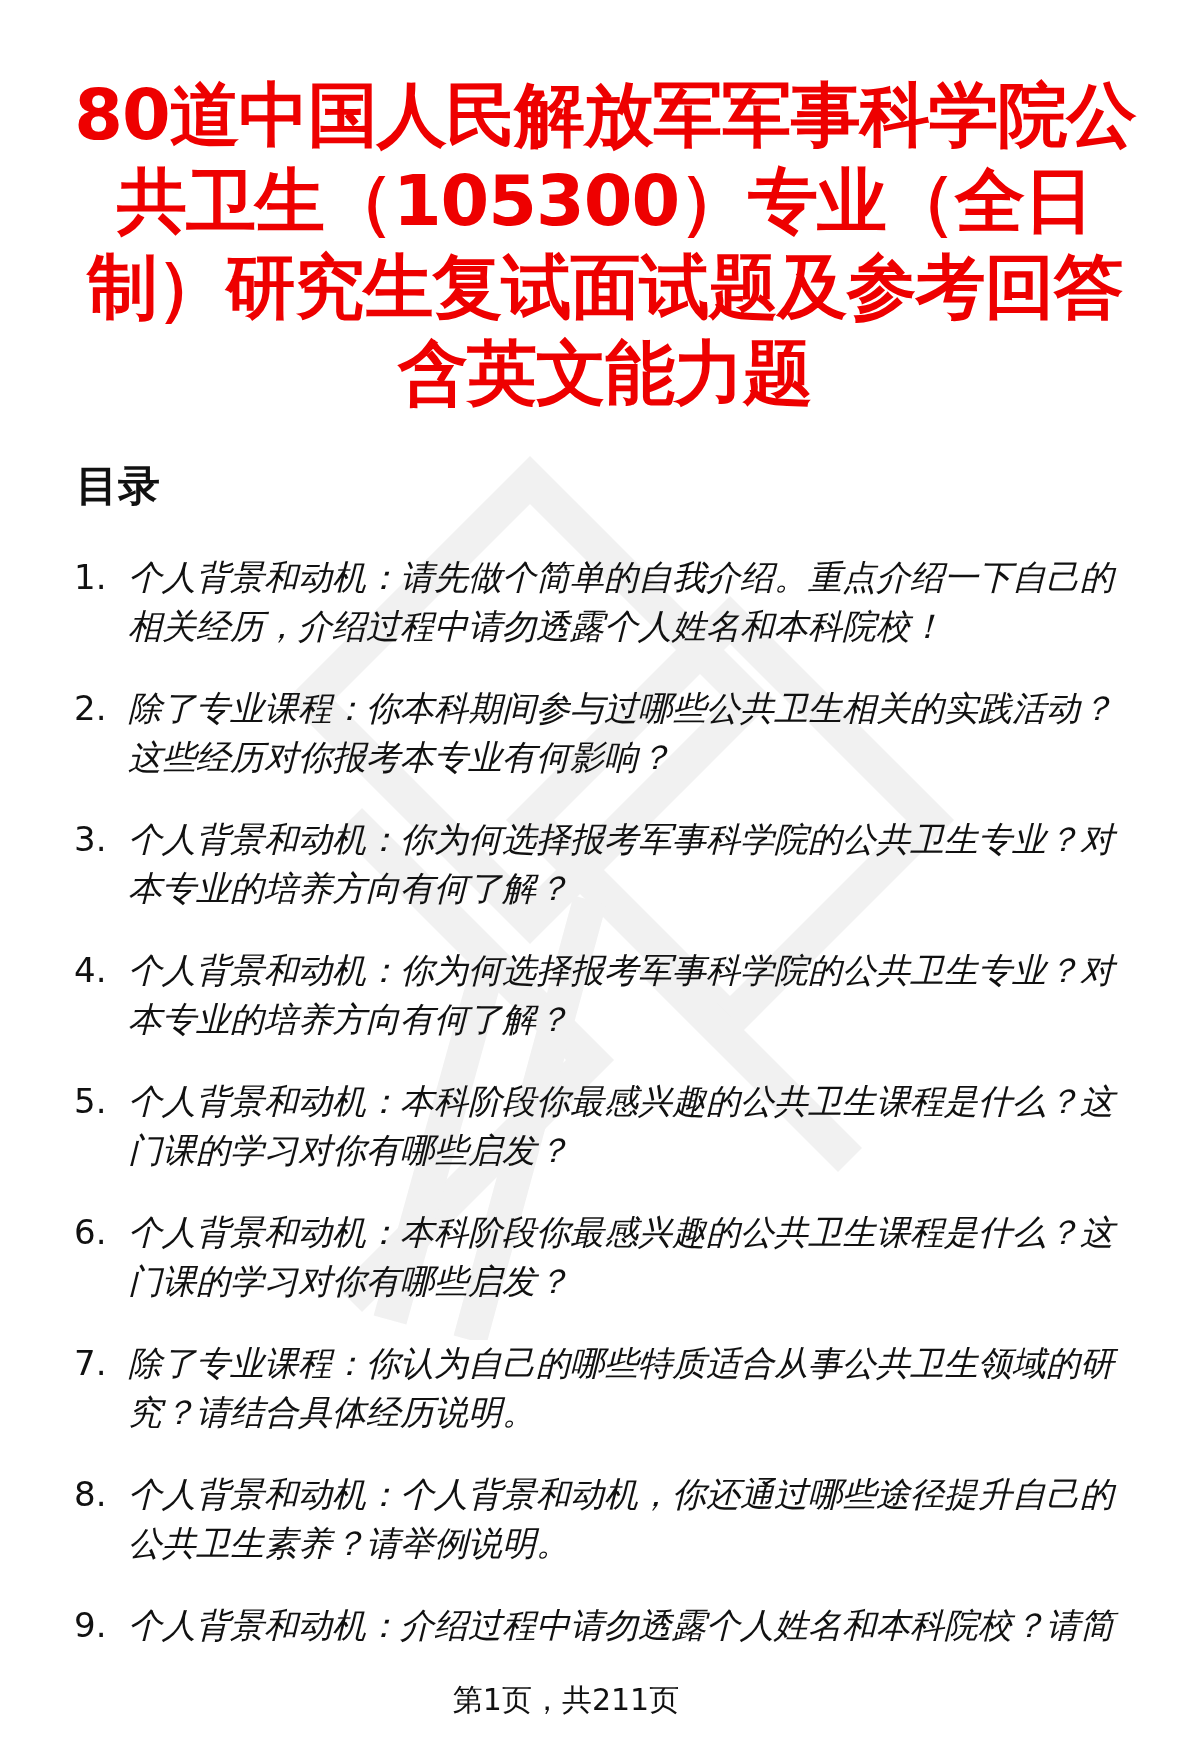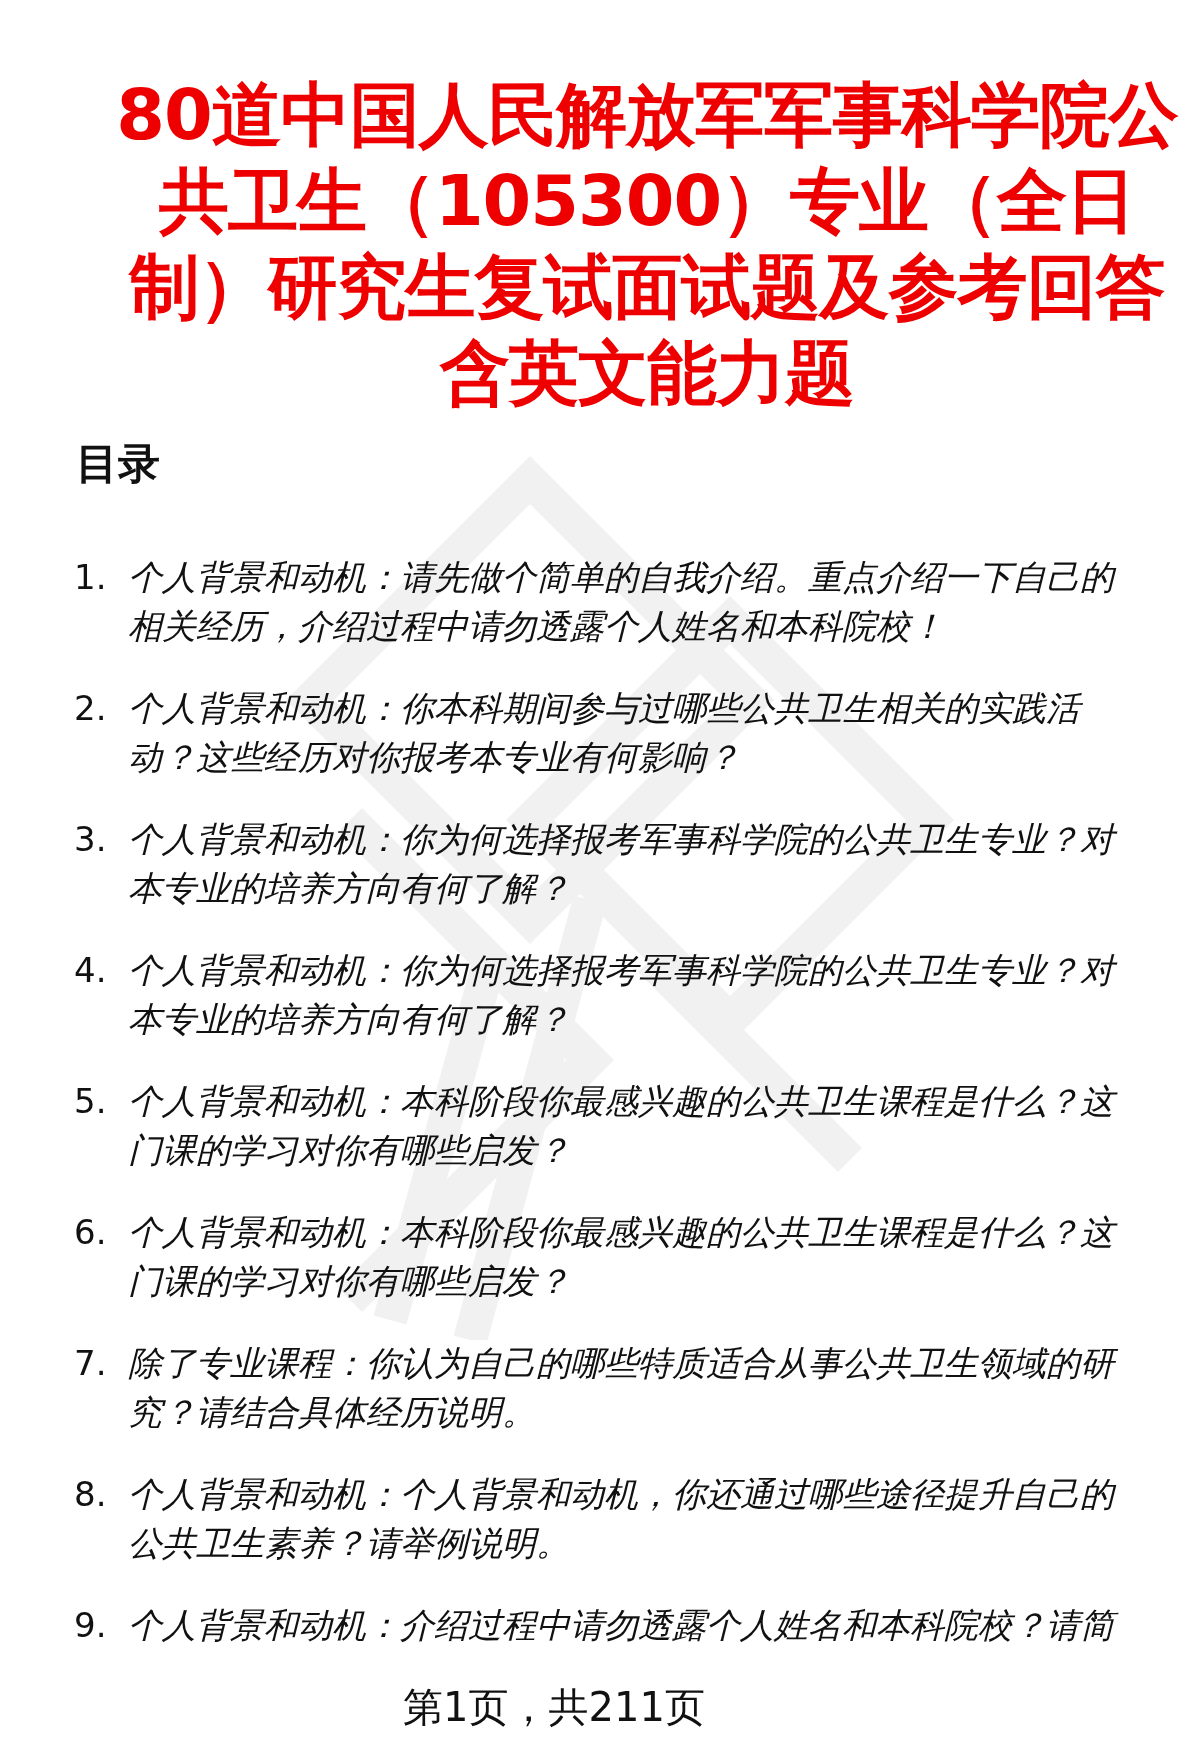--- a/index.html
+++ b/index.html
@@ -16,7 +16,7 @@
   .title {
     position: absolute; left: 70px; top: 72px; width: 1070px;
     color: #ee0000; font-weight: bold; font-size: 70px; line-height: 86px;
-    text-align: center; letter-spacing: -1px; margin-left: 42px;
+    text-align: center; letter-spacing: -1px;
   }
   .toc-heading {
     position: absolute; left: 76px; top: 436px;

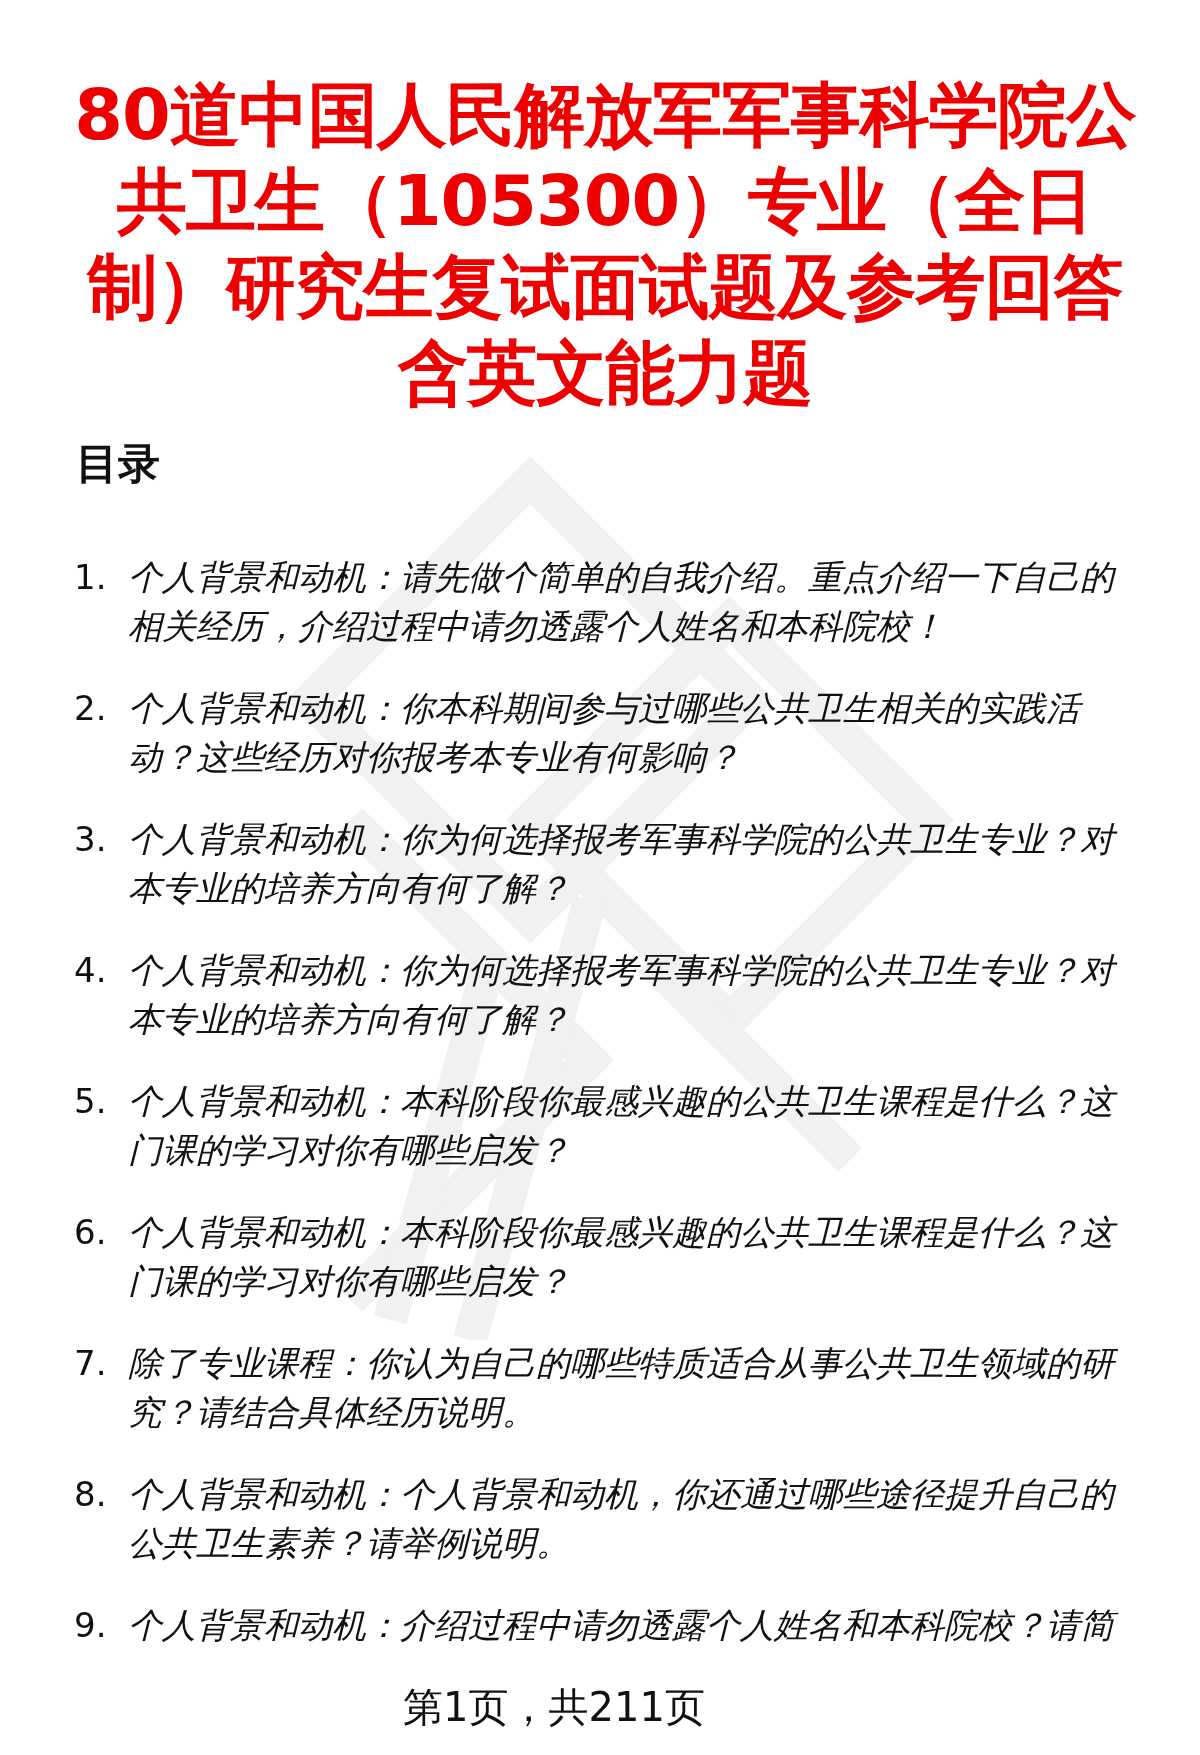--- a/index.html
+++ b/index.html
@@ -19,7 +19,7 @@
     text-align: center; letter-spacing: -1px;
   }
   .toc-heading {
-    position: absolute; left: 76px; top: 436px;
+    position: absolute; left: 76px; top: 458px;
     font-size: 42px; font-weight: bold; color: #111;
   }
   .toc-list { position: absolute; left: 74px; top: 553px; width: 1070px; margin: 0; padding: 0; list-style: none; }

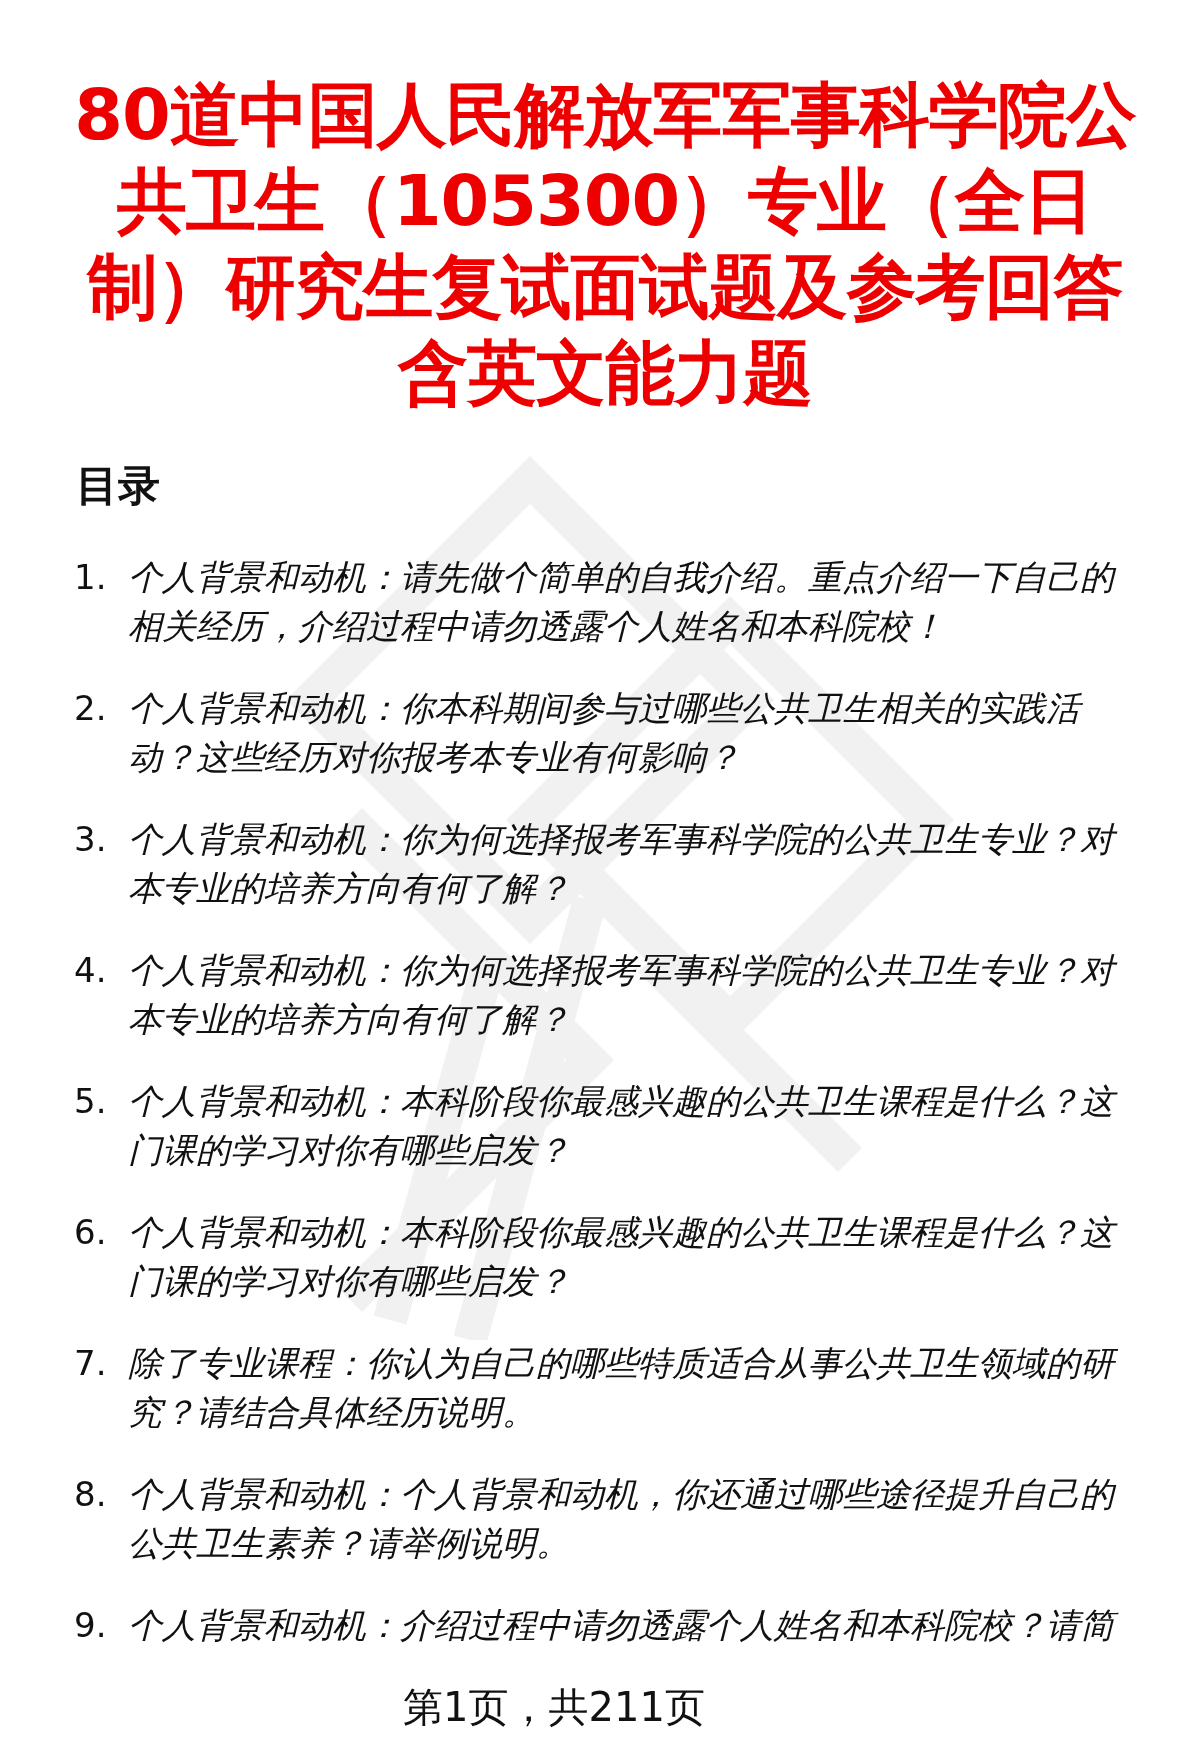--- a/index.html
+++ b/index.html
@@ -57,7 +57,7 @@
     </li>
     <li class="toc-item">
       <span class="toc-num">2.</span>
-      <span class="toc-text">个人背景和动机：你本科期间参与过哪些公共卫生相关的实践活动？这些经历对你报考本专业有何影响？</span>
+      <span class="toc-text">除了专业课程：你本科期间参与过哪些公共卫生相关的实践活动？这些经历对你报考本专业有何影响？</span>
     </li>
     <li class="toc-item">
       <span class="toc-num">3.</span>

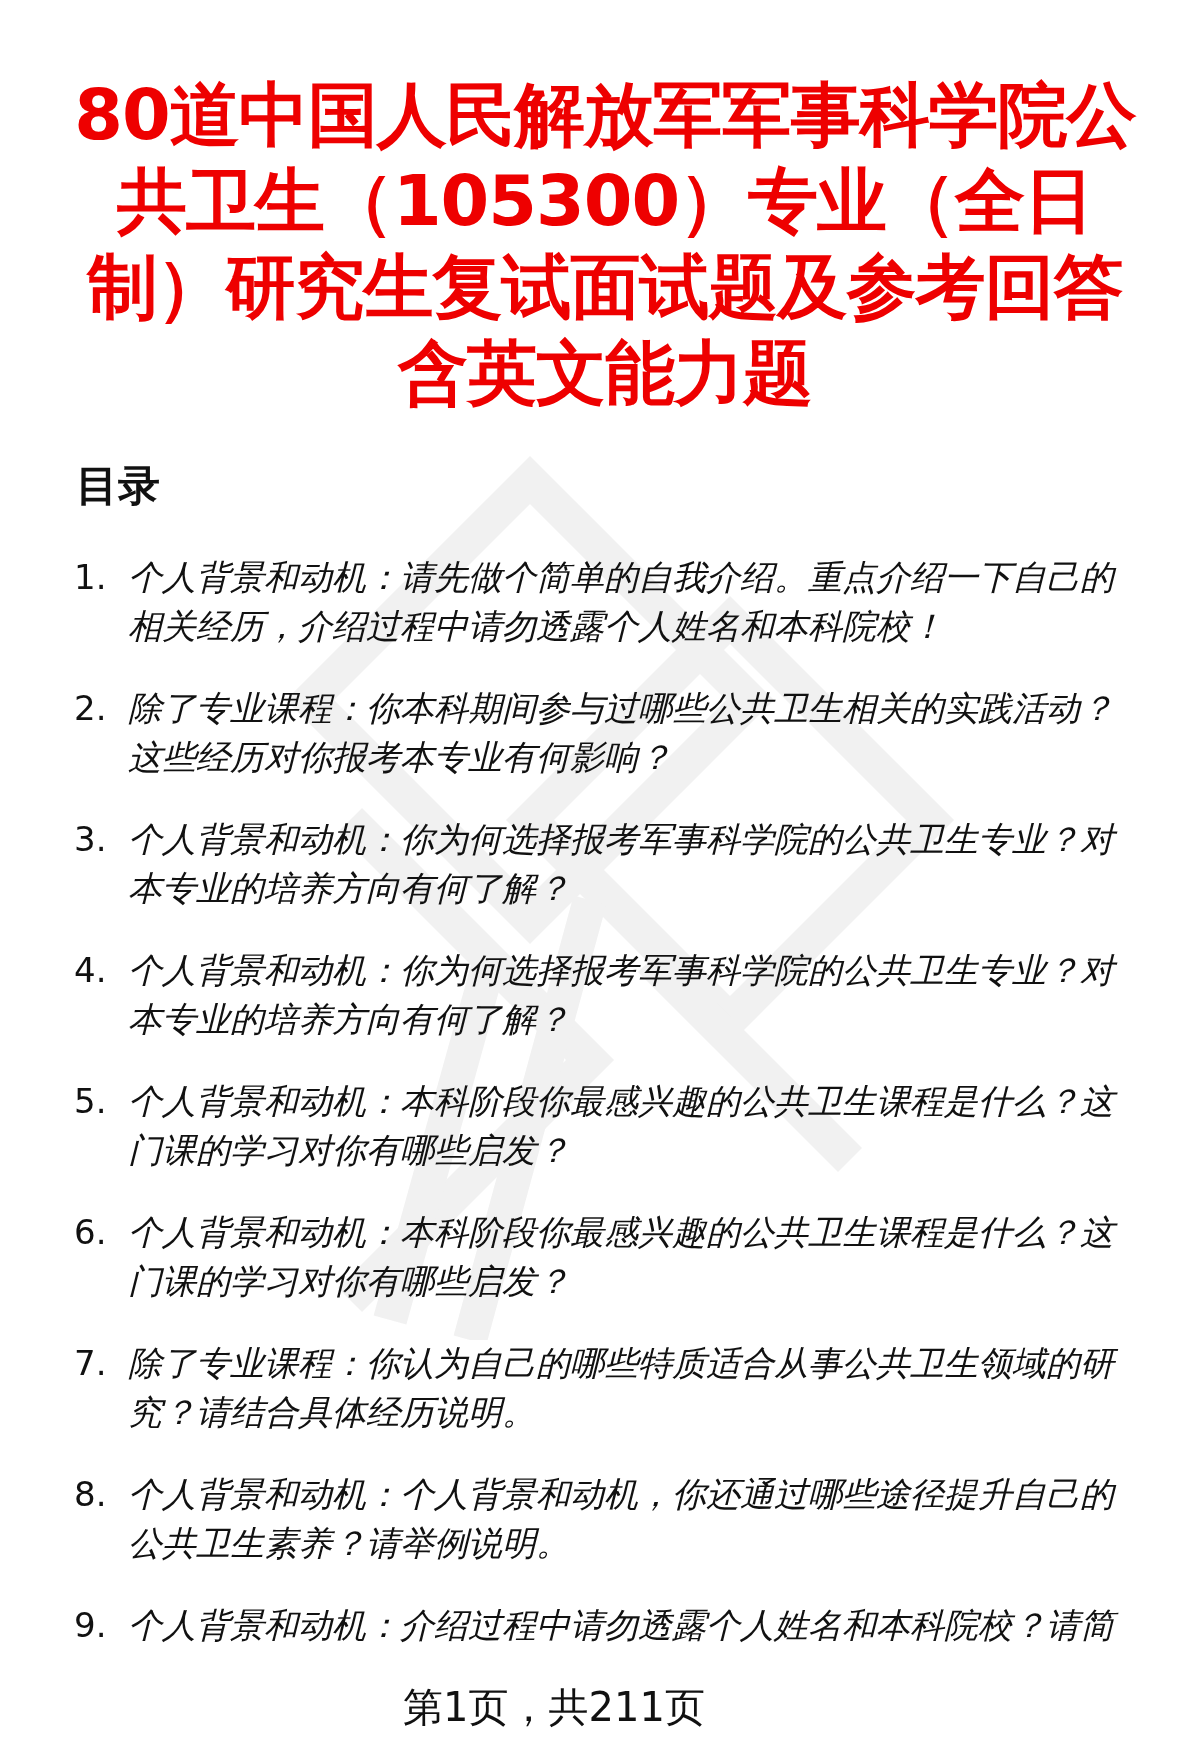--- a/index.html
+++ b/index.html
@@ -28,7 +28,7 @@
   .toc-text { display: block; font-style: italic; }
   .footer {
     position: absolute; left: 0; top: 1680px; width: 1108px; text-align: center;
-    font-size: 40px; color: #111;
+    font-size: 30px; color: #111; padding-left: 12px;
   }
 </style>
 </head>

